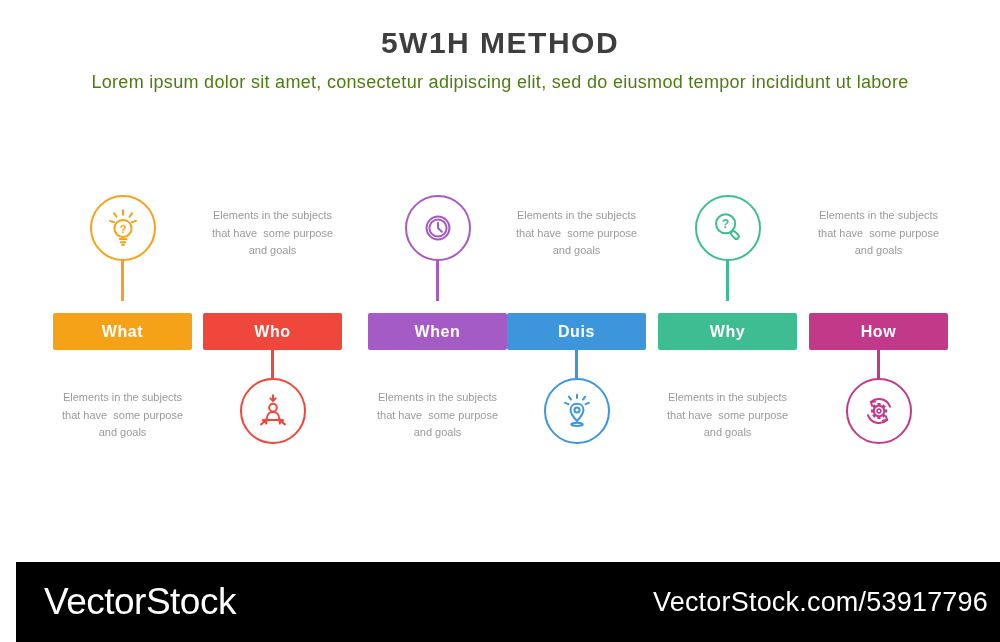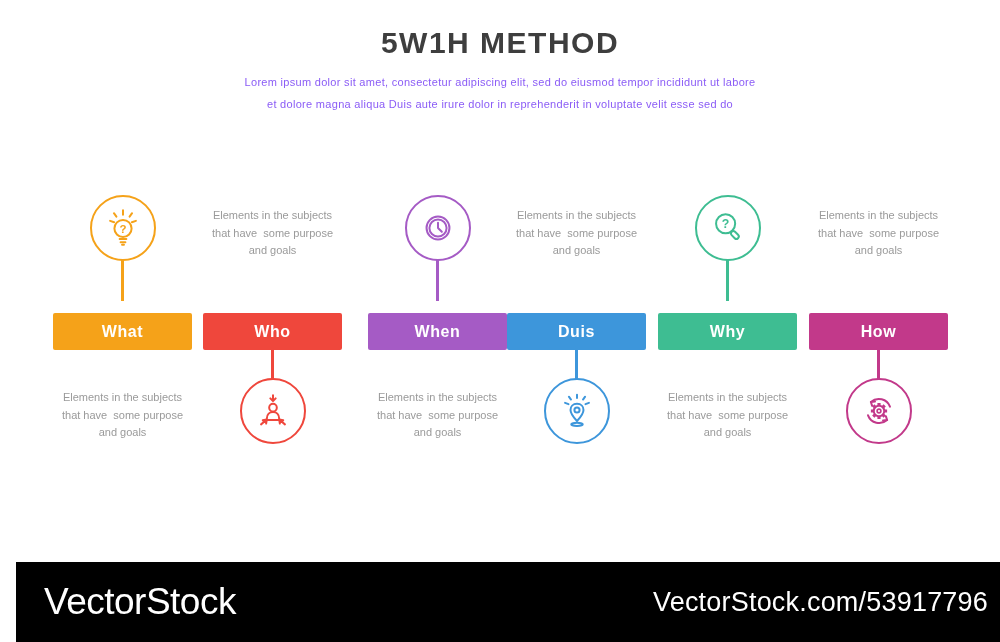--- a/index.html
+++ b/index.html
@@ -23,9 +23,9 @@
   }
   .subtitle {
     margin-top: 11px;
-    font-size: 11px;
+    font-size: 18px;
     line-height: 22px;
-    color: #8b5cf6;
+    color: #4d7c0f;
     letter-spacing: 0.3px;
   }
 

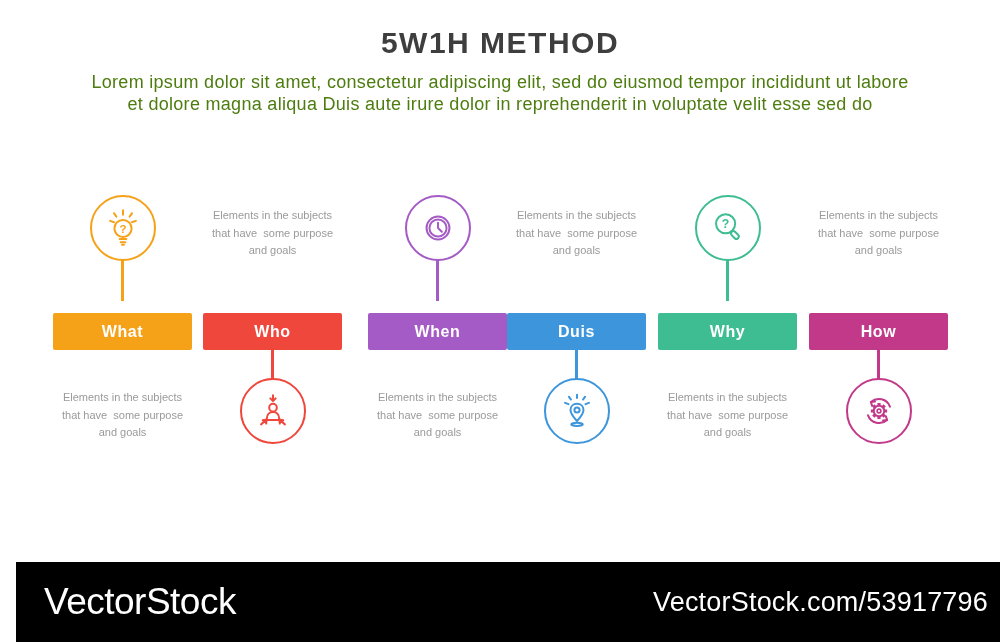--- a/index.html
+++ b/index.html
@@ -141,7 +141,6 @@
     <div class="title">5W1H METHOD</div>
     <div class="subtitle">
       <span class="desc-line">Lorem ipsum dolor sit amet, consectetur adipiscing elit, sed do eiusmod tempor incididunt ut labore</span>
-      <span class="desc-line">et dolore magna aliqua Duis aute irure dolor in reprehenderit in voluptate velit esse sed do</span>
     </div>
   </div>
 

